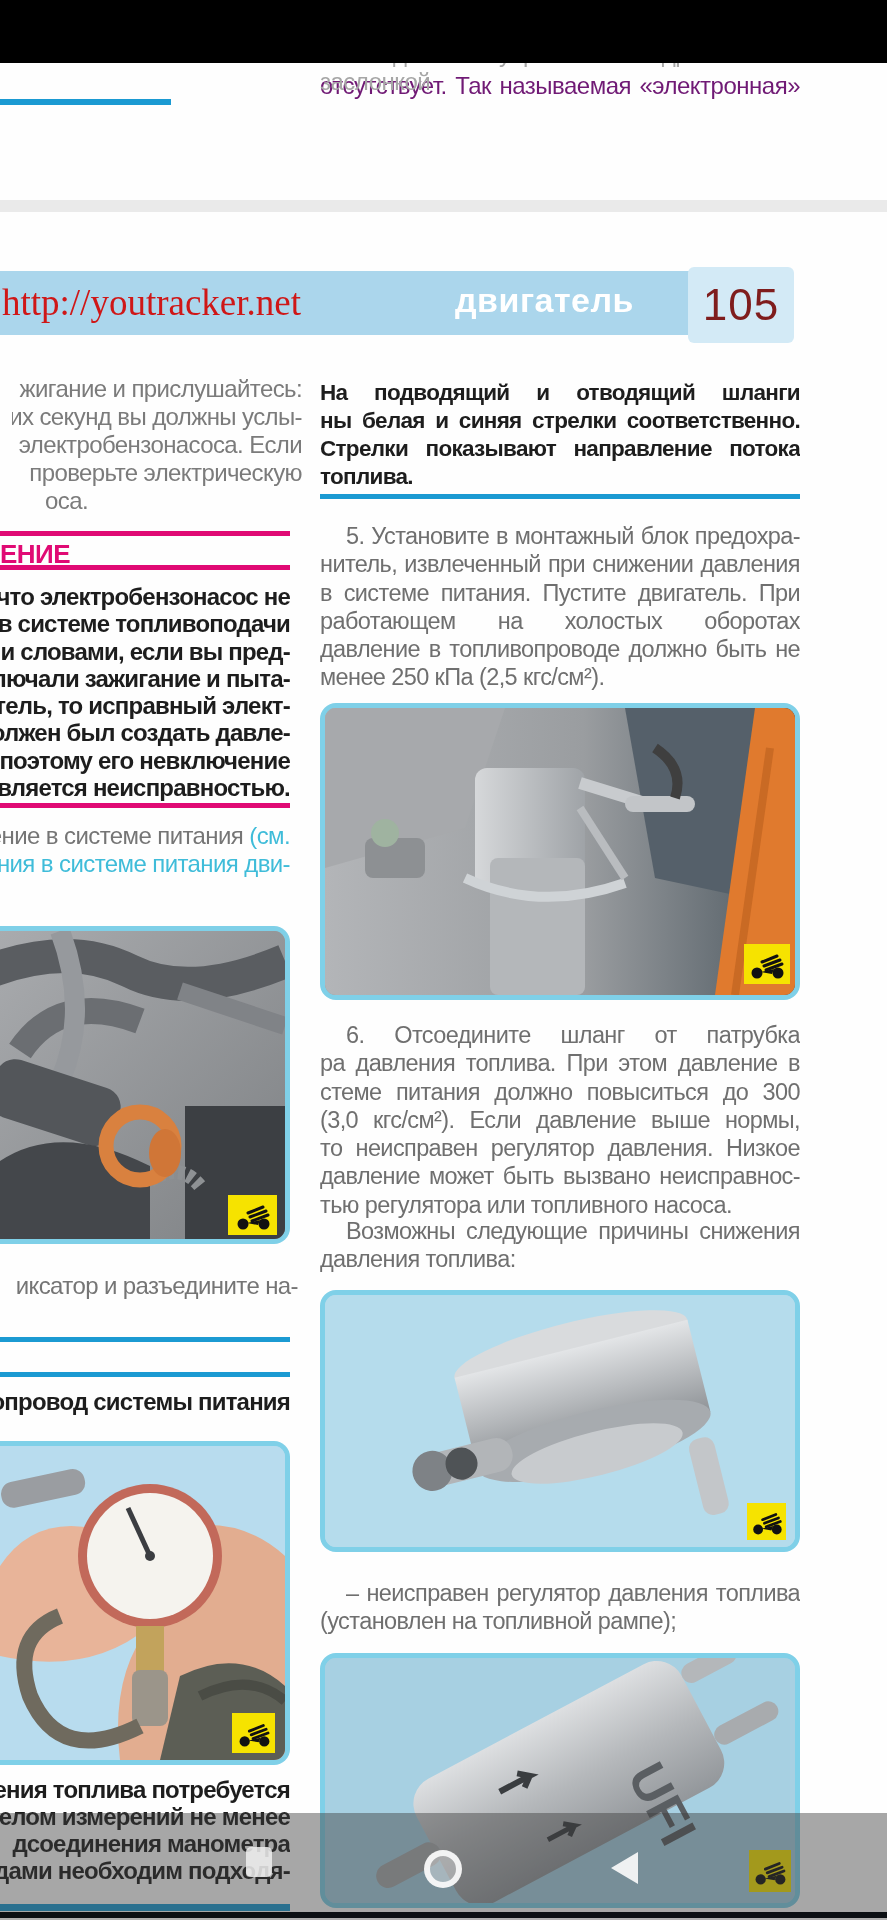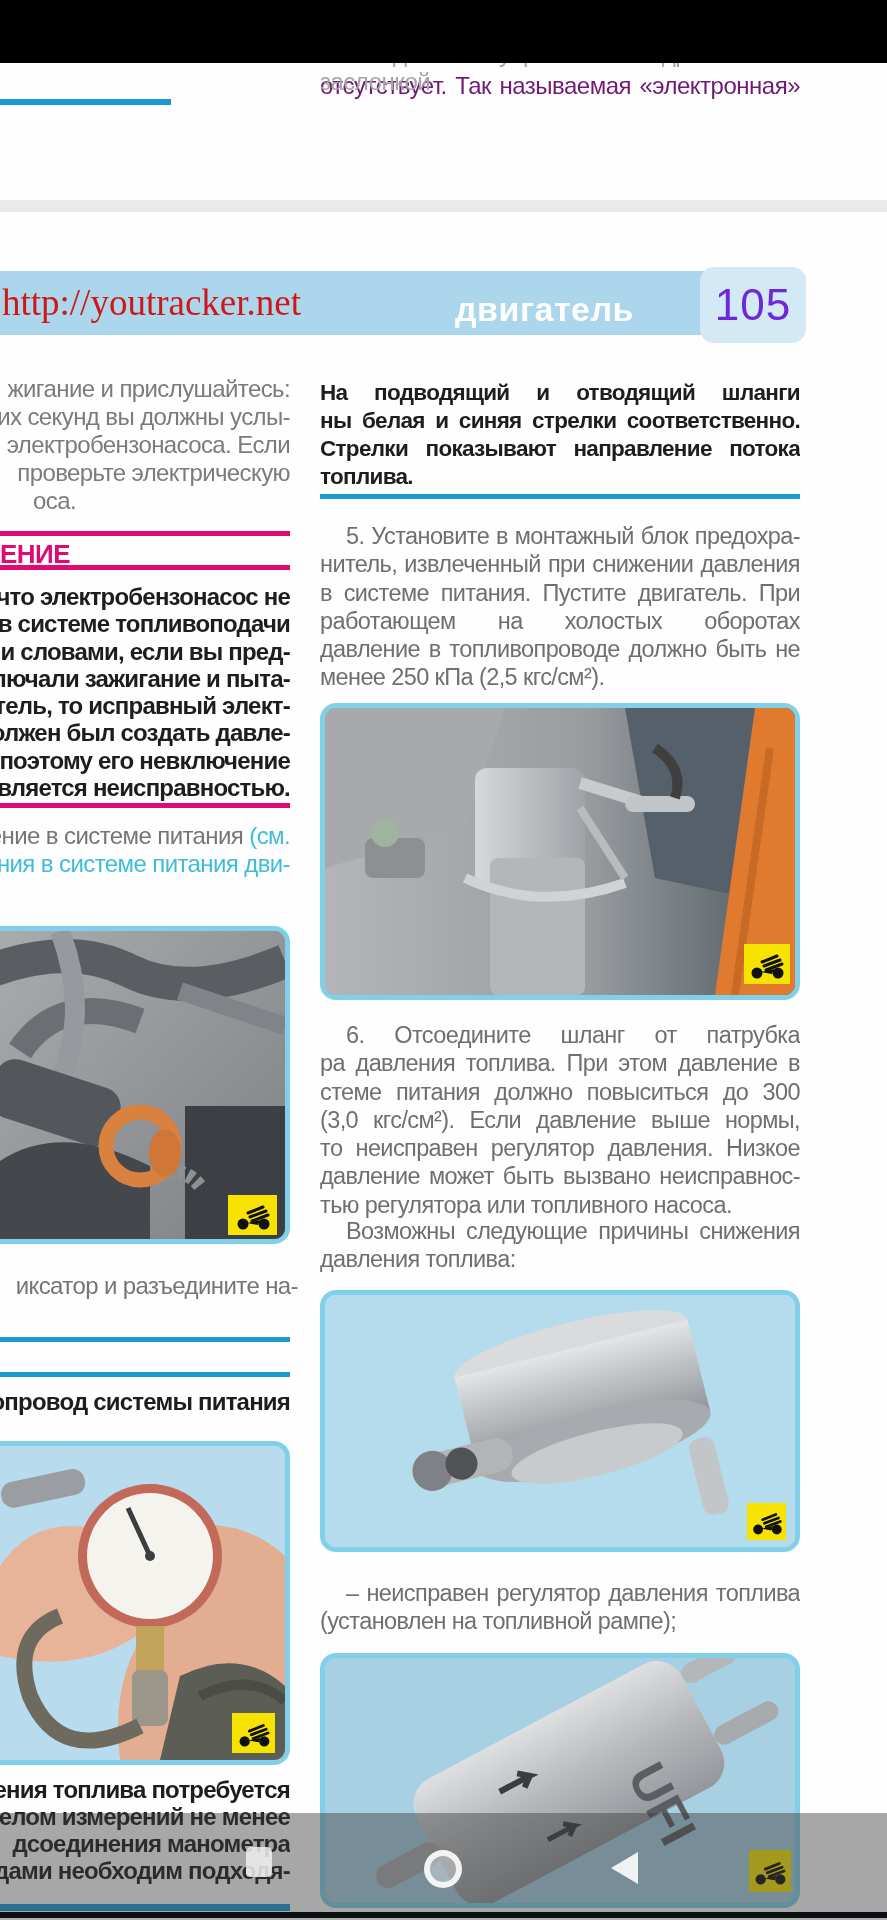--- a/index.html
+++ b/index.html
@@ -53,7 +53,7 @@
 
   <div class="abs" style="left:0;top:271px;width:762px;height:64px;background:#abd6ec;"></div>
   <div class="abs" style="left:2px;top:281px;font-family:Liberation Serif, serif;font-size:37px;color:#cf1717;">http://youtracker.net</div>
-  <div class="abs" style="left:455px;top:290px;width:190px;font-size:34px;font-weight:bold;color:#fff;letter-spacing:0.5px;">двигатель</div>
+  <div class="abs" style="left:455px;top:281px;width:190px;font-size:34px;font-weight:bold;color:#fff;letter-spacing:0.5px;">двигатель</div>
   <div class="pagebox">
     <span>105</span>
   </div>

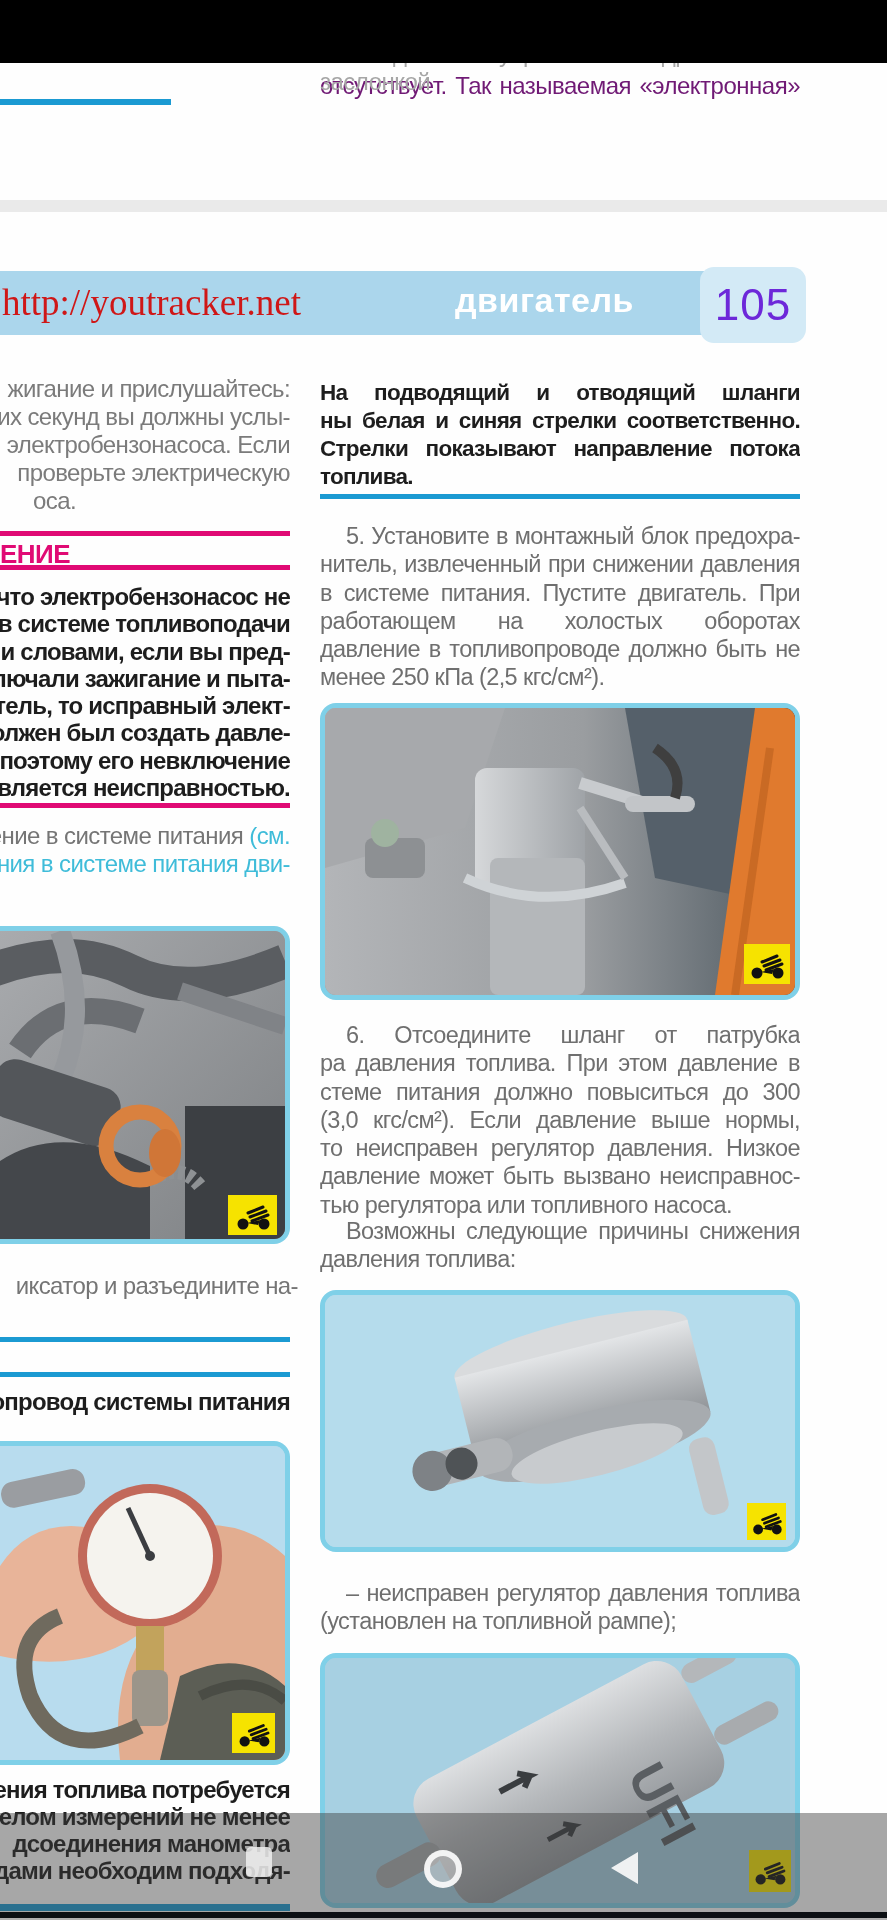--- a/index.html
+++ b/index.html
@@ -32,8 +32,8 @@
   .badge{position:absolute;background:#f6e300;display:flex;align-items:center;justify-content:center;}
 
   .pagebox{position:absolute;left:688px;top:267px;width:106px;height:76px;background:#d3eaf6;
-           border-radius:14px;display:flex;align-items:center;justify-content:center;
-           font-size:44px;color:#6d28d9;letter-spacing:1px;margin-left:12px;}
+           border-radius:6px;display:flex;align-items:center;justify-content:center;
+           font-size:44px;color:#7f1d1d;letter-spacing:1px;}
   .navbtn{position:absolute;z-index:30;}
 </style>
 </head>

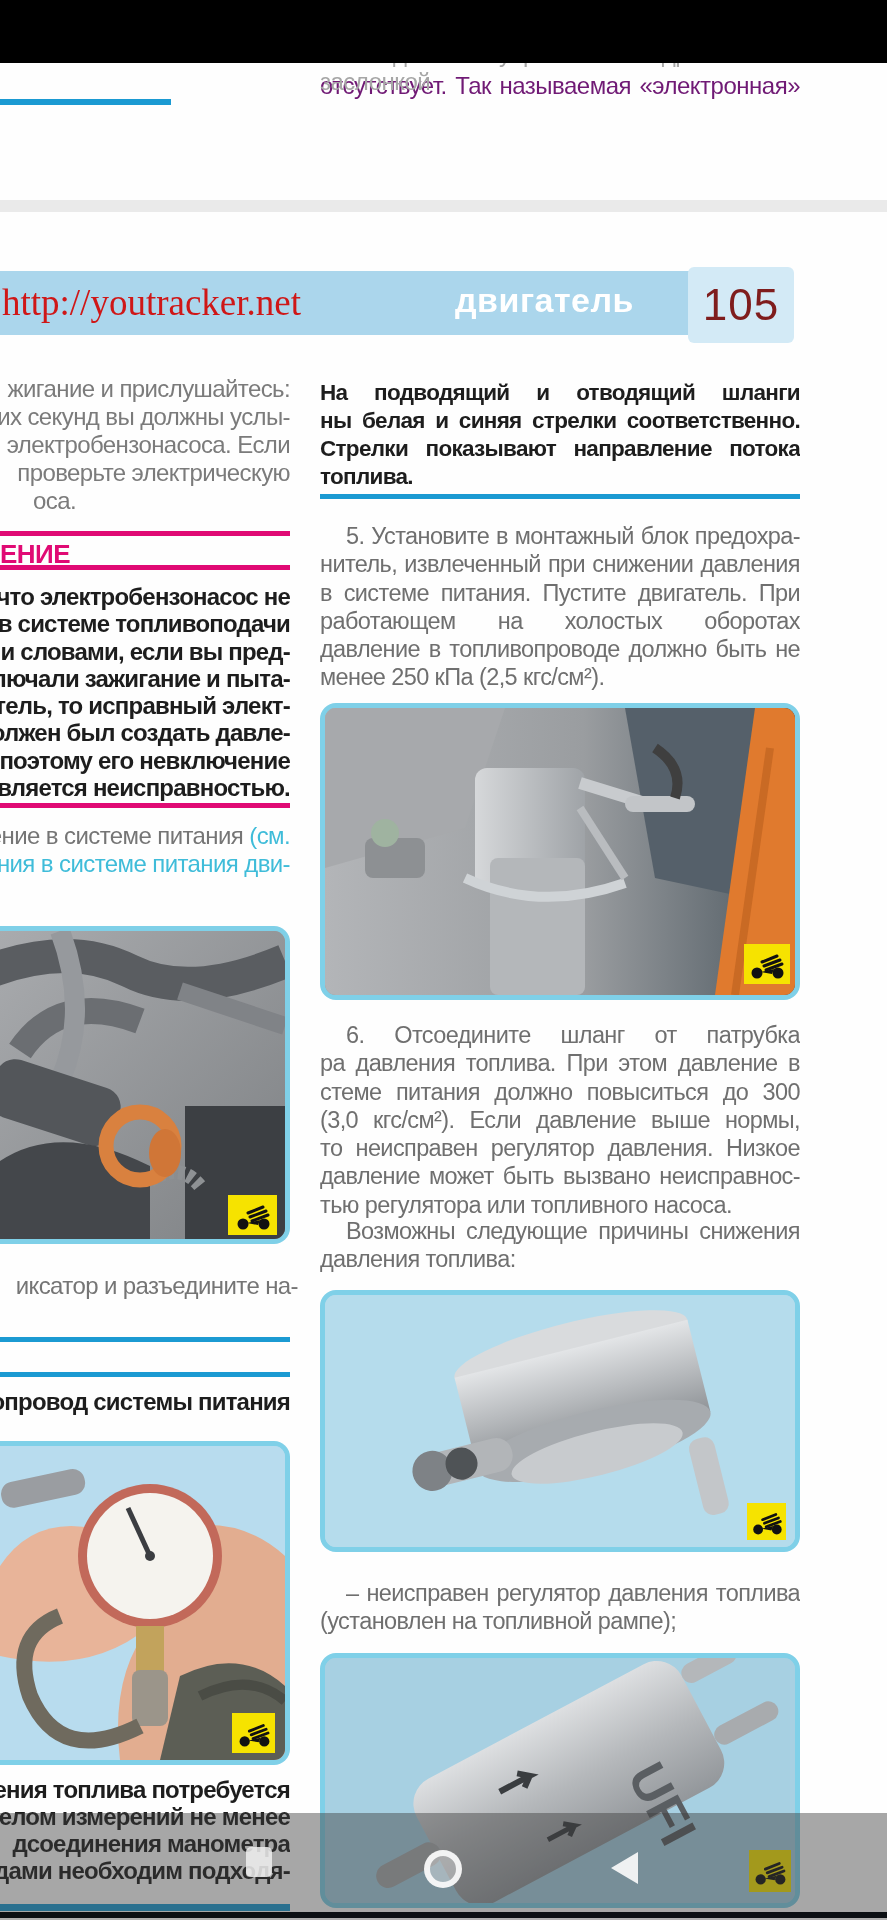--- a/index.html
+++ b/index.html
@@ -58,7 +58,7 @@
     <span>105</span>
   </div>
 
-  <div id="lparaTop" class="abs" style="left:0;top:375px;width:290px;">
+  <div id="lparaTop" class="abs" style="left:12px;top:375px;width:290px;">
       <div class="cut">жигание и прислушайтесь:</div>
       <div class="cut">ких секунд вы должны услы-</div>
       <div class="cut">электробензонасоса. Если</div>

